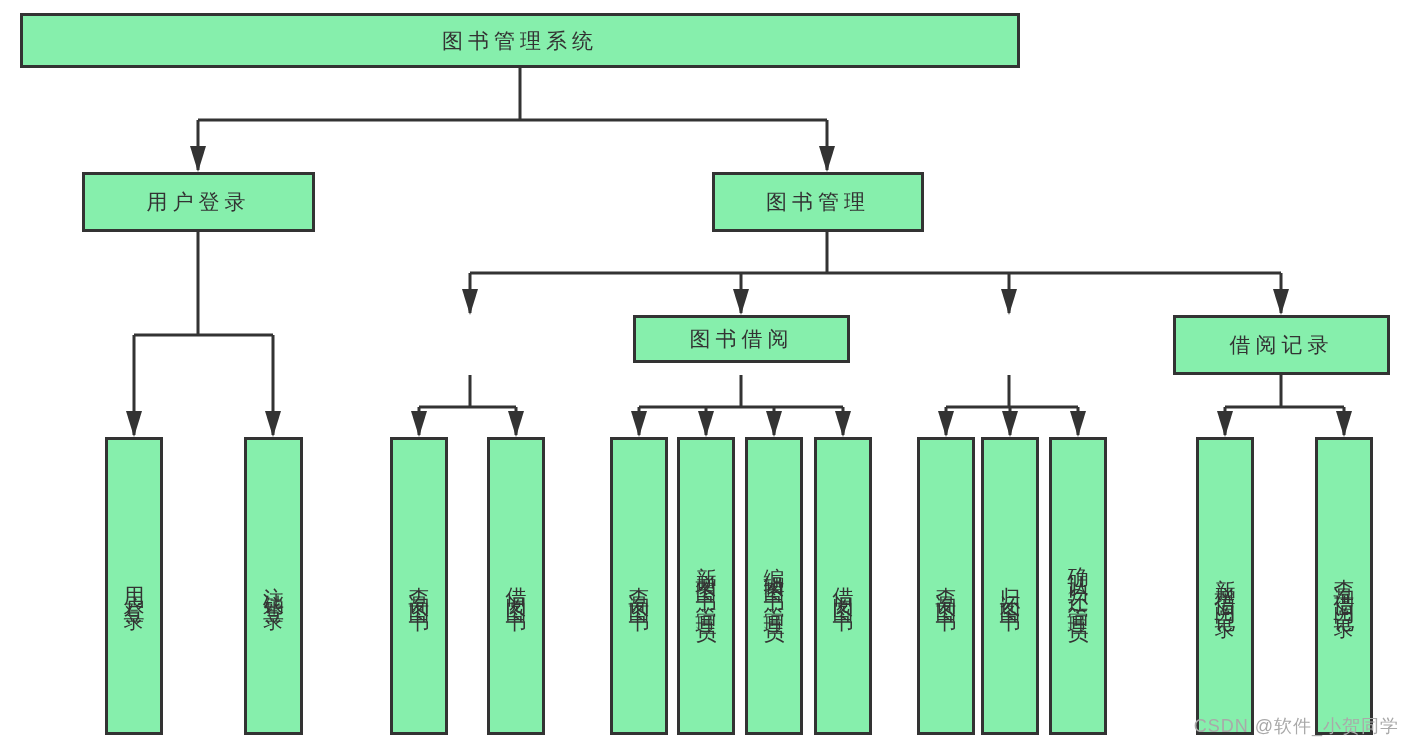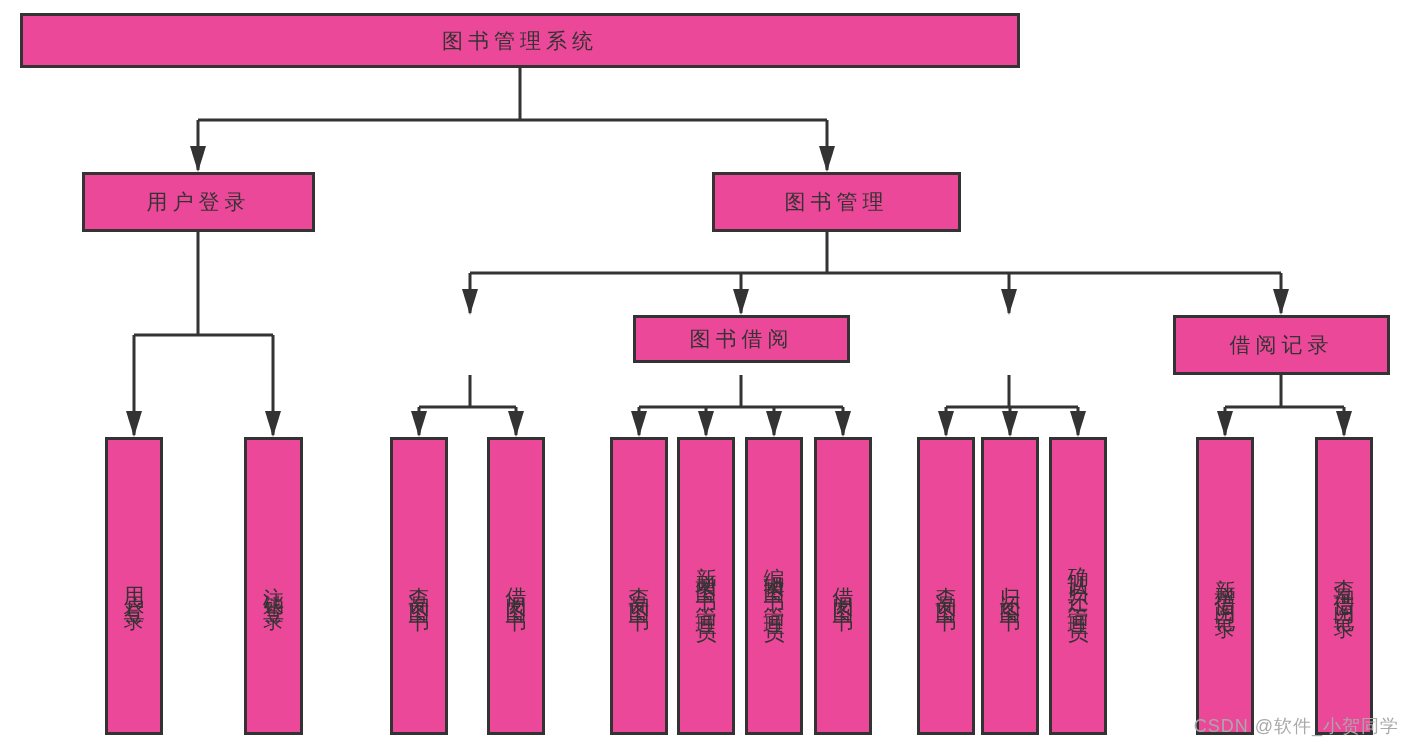--- a/index.html
+++ b/index.html
@@ -14,7 +14,7 @@
   .box{
     position:absolute;
     border:3px solid #333333;
-    background:#ec4899;
+    background:#86efac;
     box-sizing:border-box;
     display:flex;
     align-items:center;

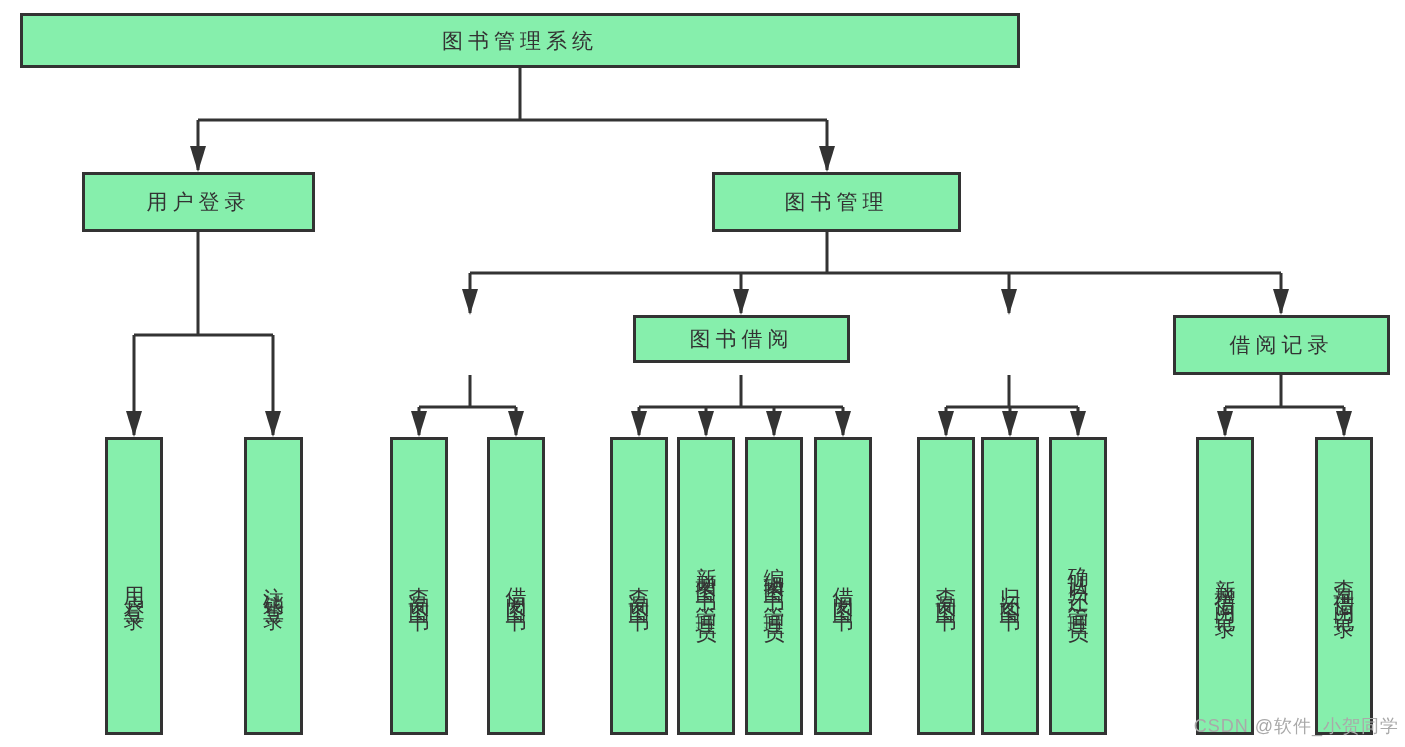--- a/index.html
+++ b/index.html
@@ -95,7 +95,7 @@
   <div class="box box-h" style="left:82px;top:172px;width:233px;height:60px">
     <span>用户登录</span>
   </div>
-  <div class="box box-h" style="left:712px;top:172px;width:249px;height:60px">
+  <div class="box box-h" style="left:712px;top:172px;width:212px;height:60px">
     <span>图书管理</span>
   </div>
 

